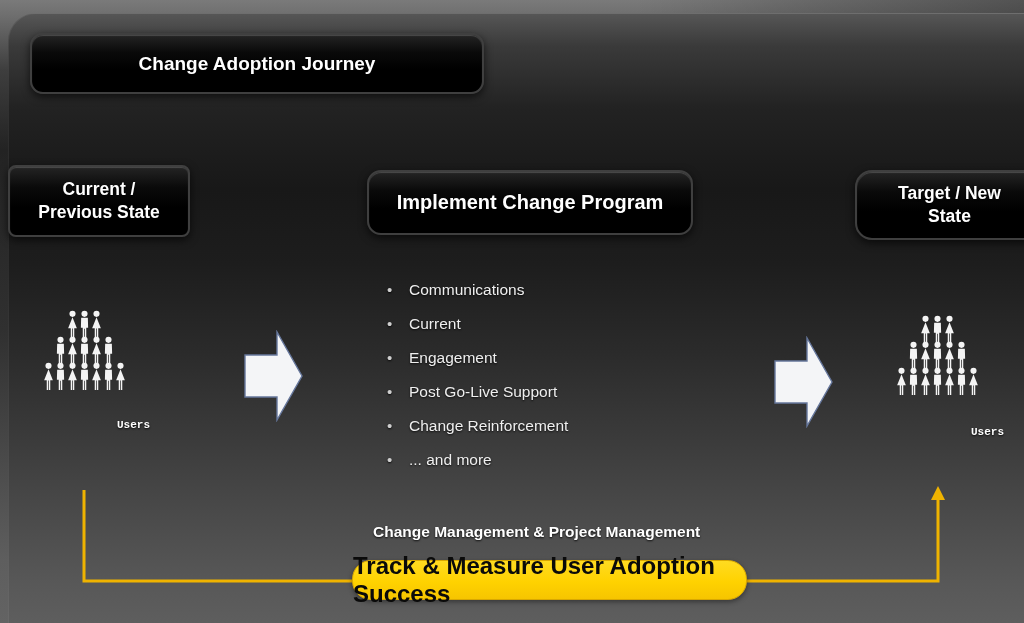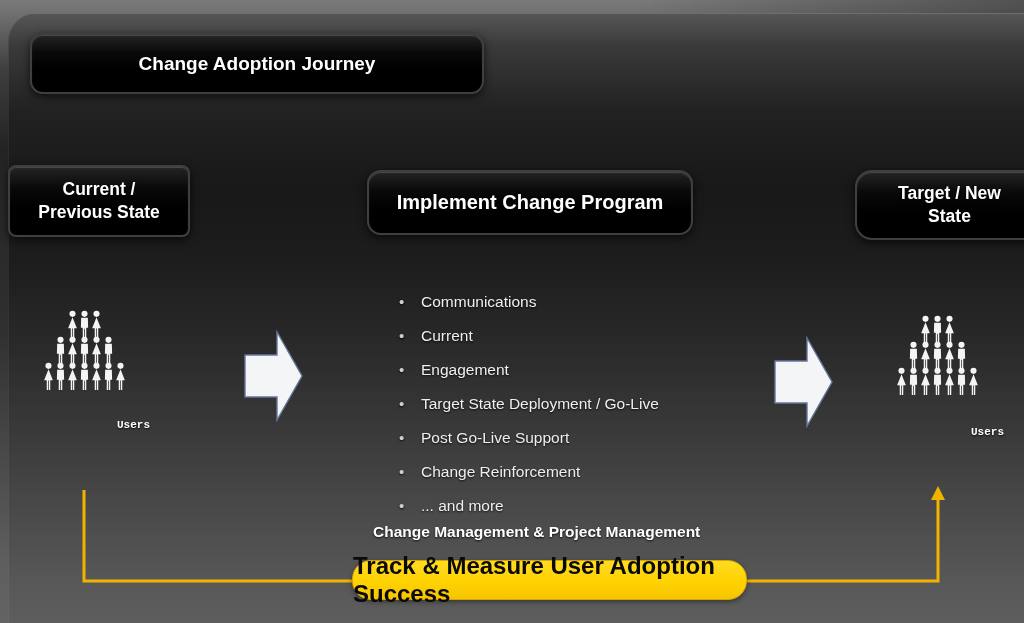--- a/index.html
+++ b/index.html
@@ -31,7 +31,7 @@
   .bullet-list{
     position:absolute;left:381px;top:276px;width:330px;
     display:flex;flex-direction:column;gap:14px;
-    list-style:none;margin:16px;padding:0;
+    list-style:none;margin:4px;padding:0;
   }
   .bullet-list li{
     position:relative;height:20px;line-height:20px;

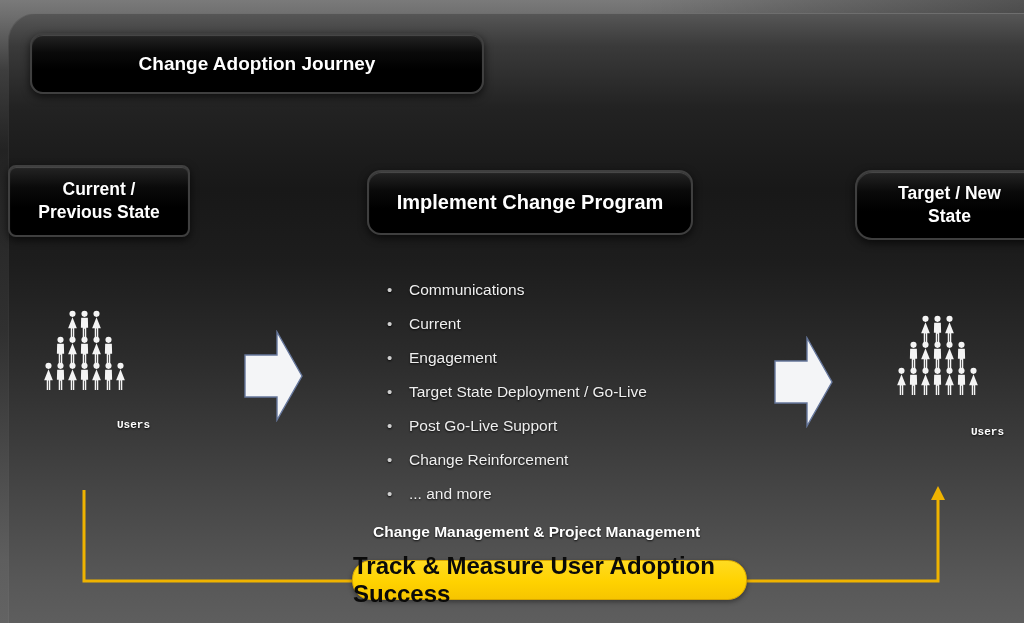--- a/index.html
+++ b/index.html
@@ -230,7 +230,6 @@
     <li>Communications</li>
     <li>Current</li>
     <li>Engagement</li>
-    <li>Target State Deployment / Go-Live</li>
     <li>Post Go-Live Support</li>
     <li>Change Reinforcement</li>
     <li>... and more</li>

